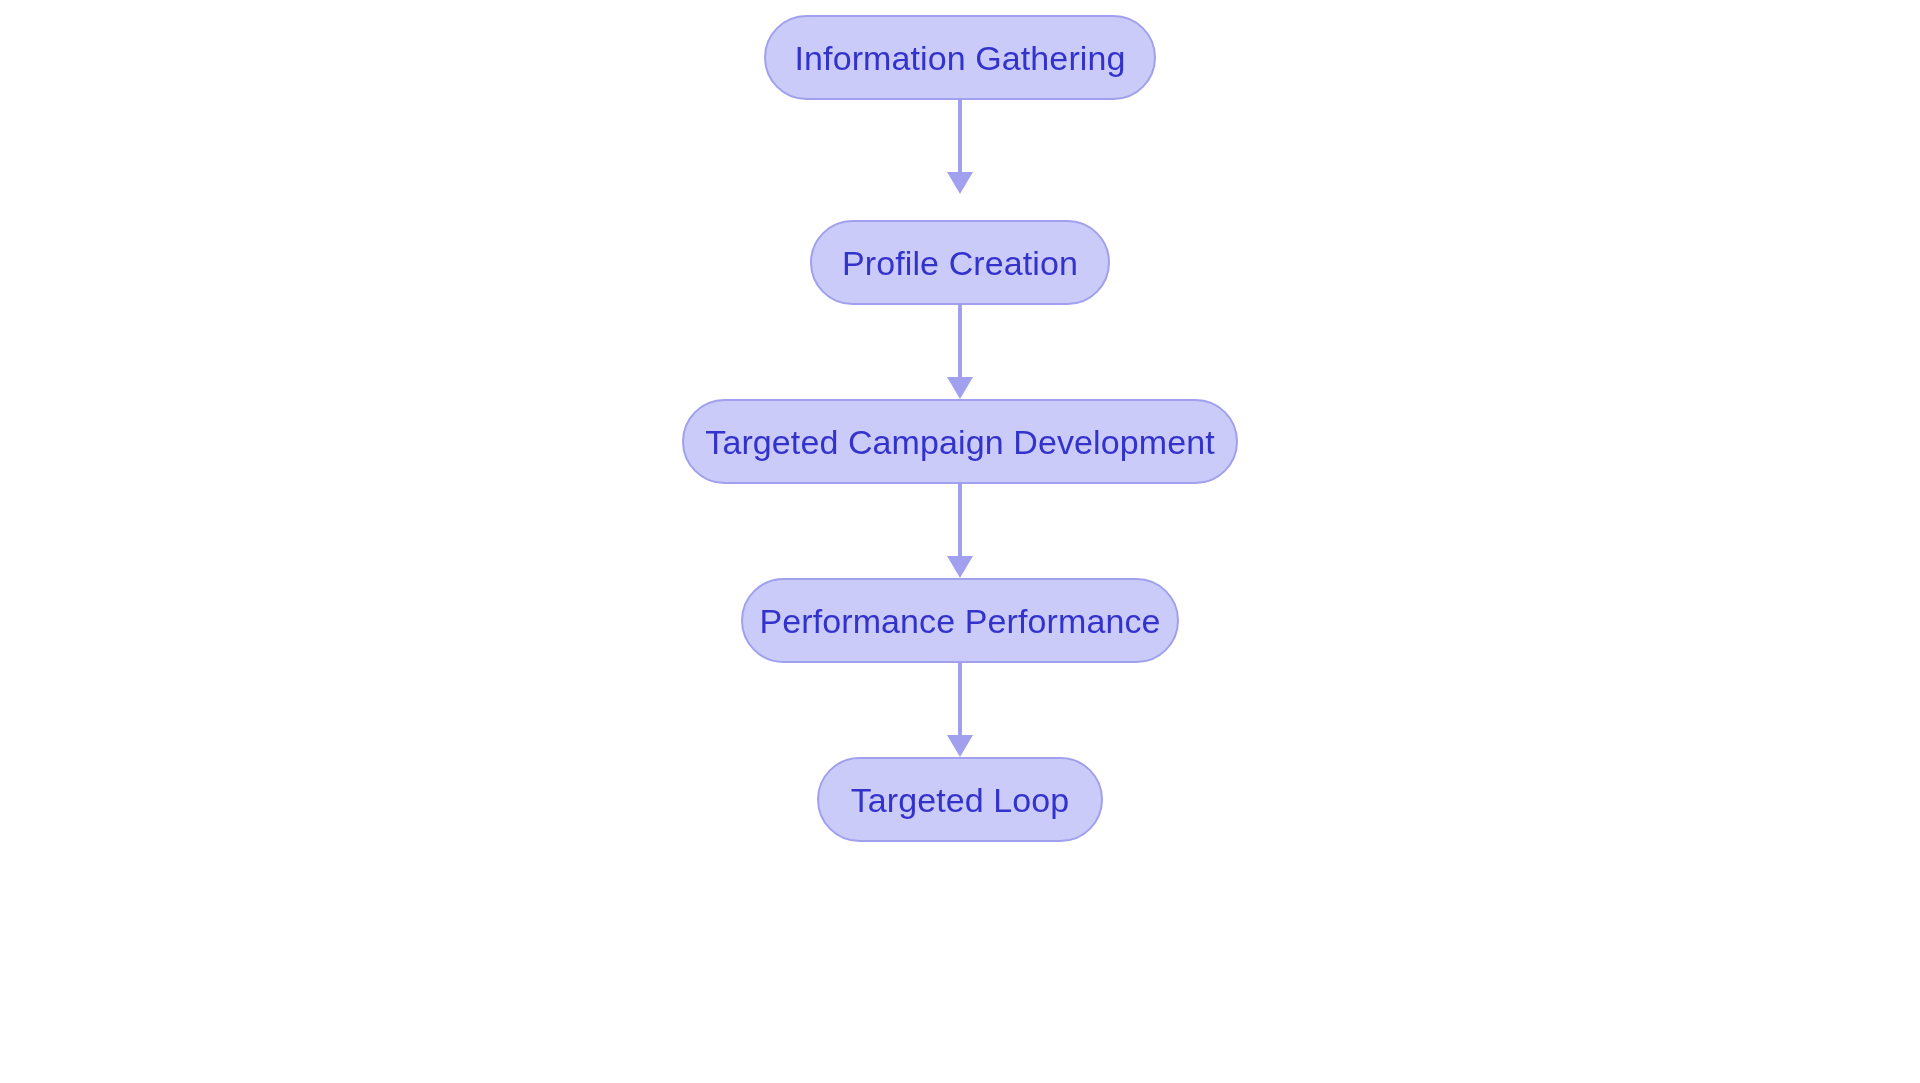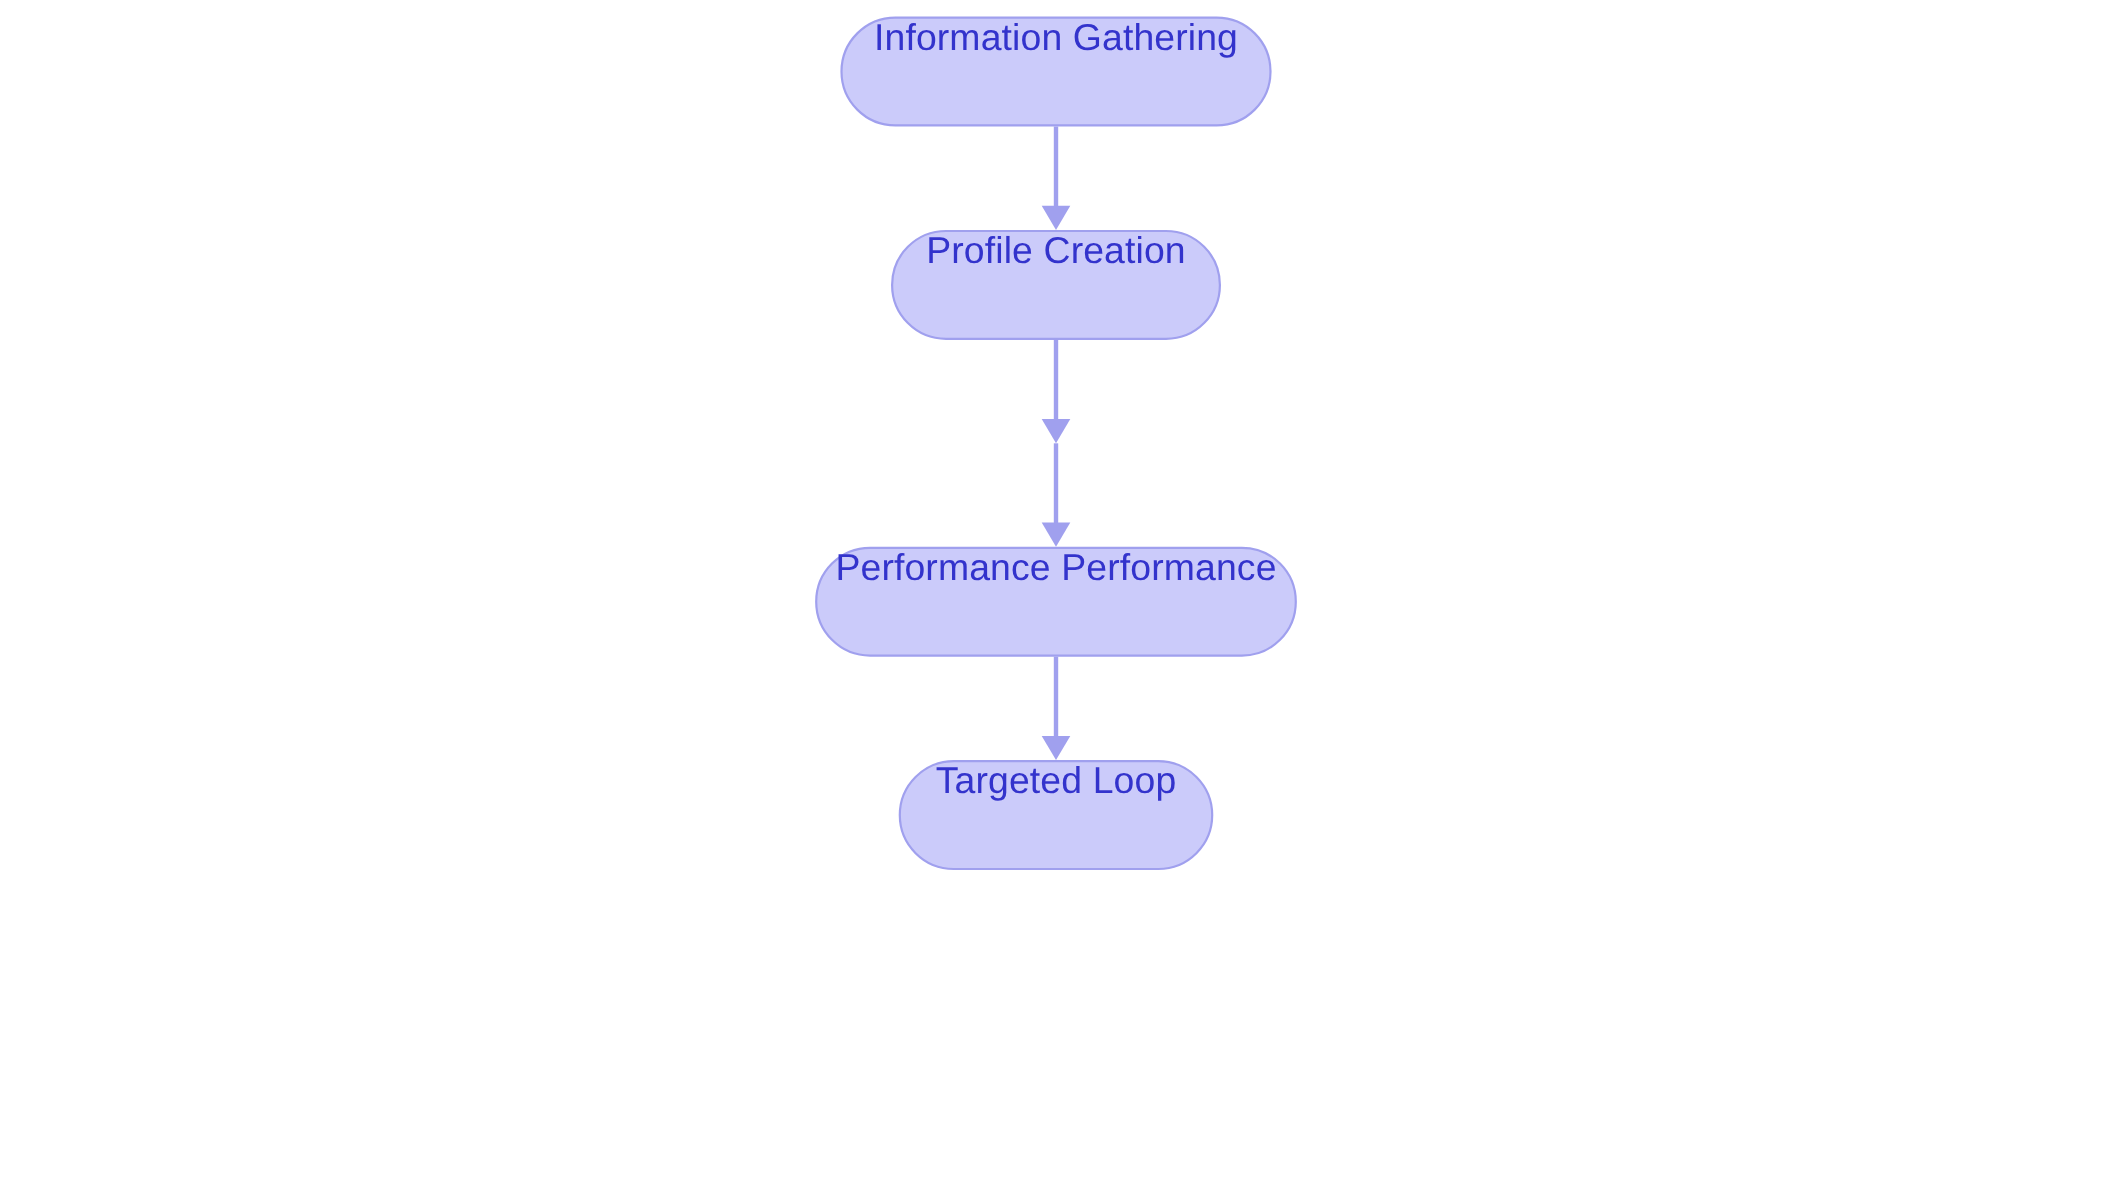--- a/index.html
+++ b/index.html
@@ -37,12 +37,12 @@
   
   .node {
     box-sizing: border-box;
-    height: 100px;
+    height: 85px;
     background: #cbcbfa;
     border: 2px solid #a0a0ee;
     border-radius: 60px;
     display: flex;
-    align-items: flex-start;
+    align-items: center;
     justify-content: center;
     flex: none;
   }

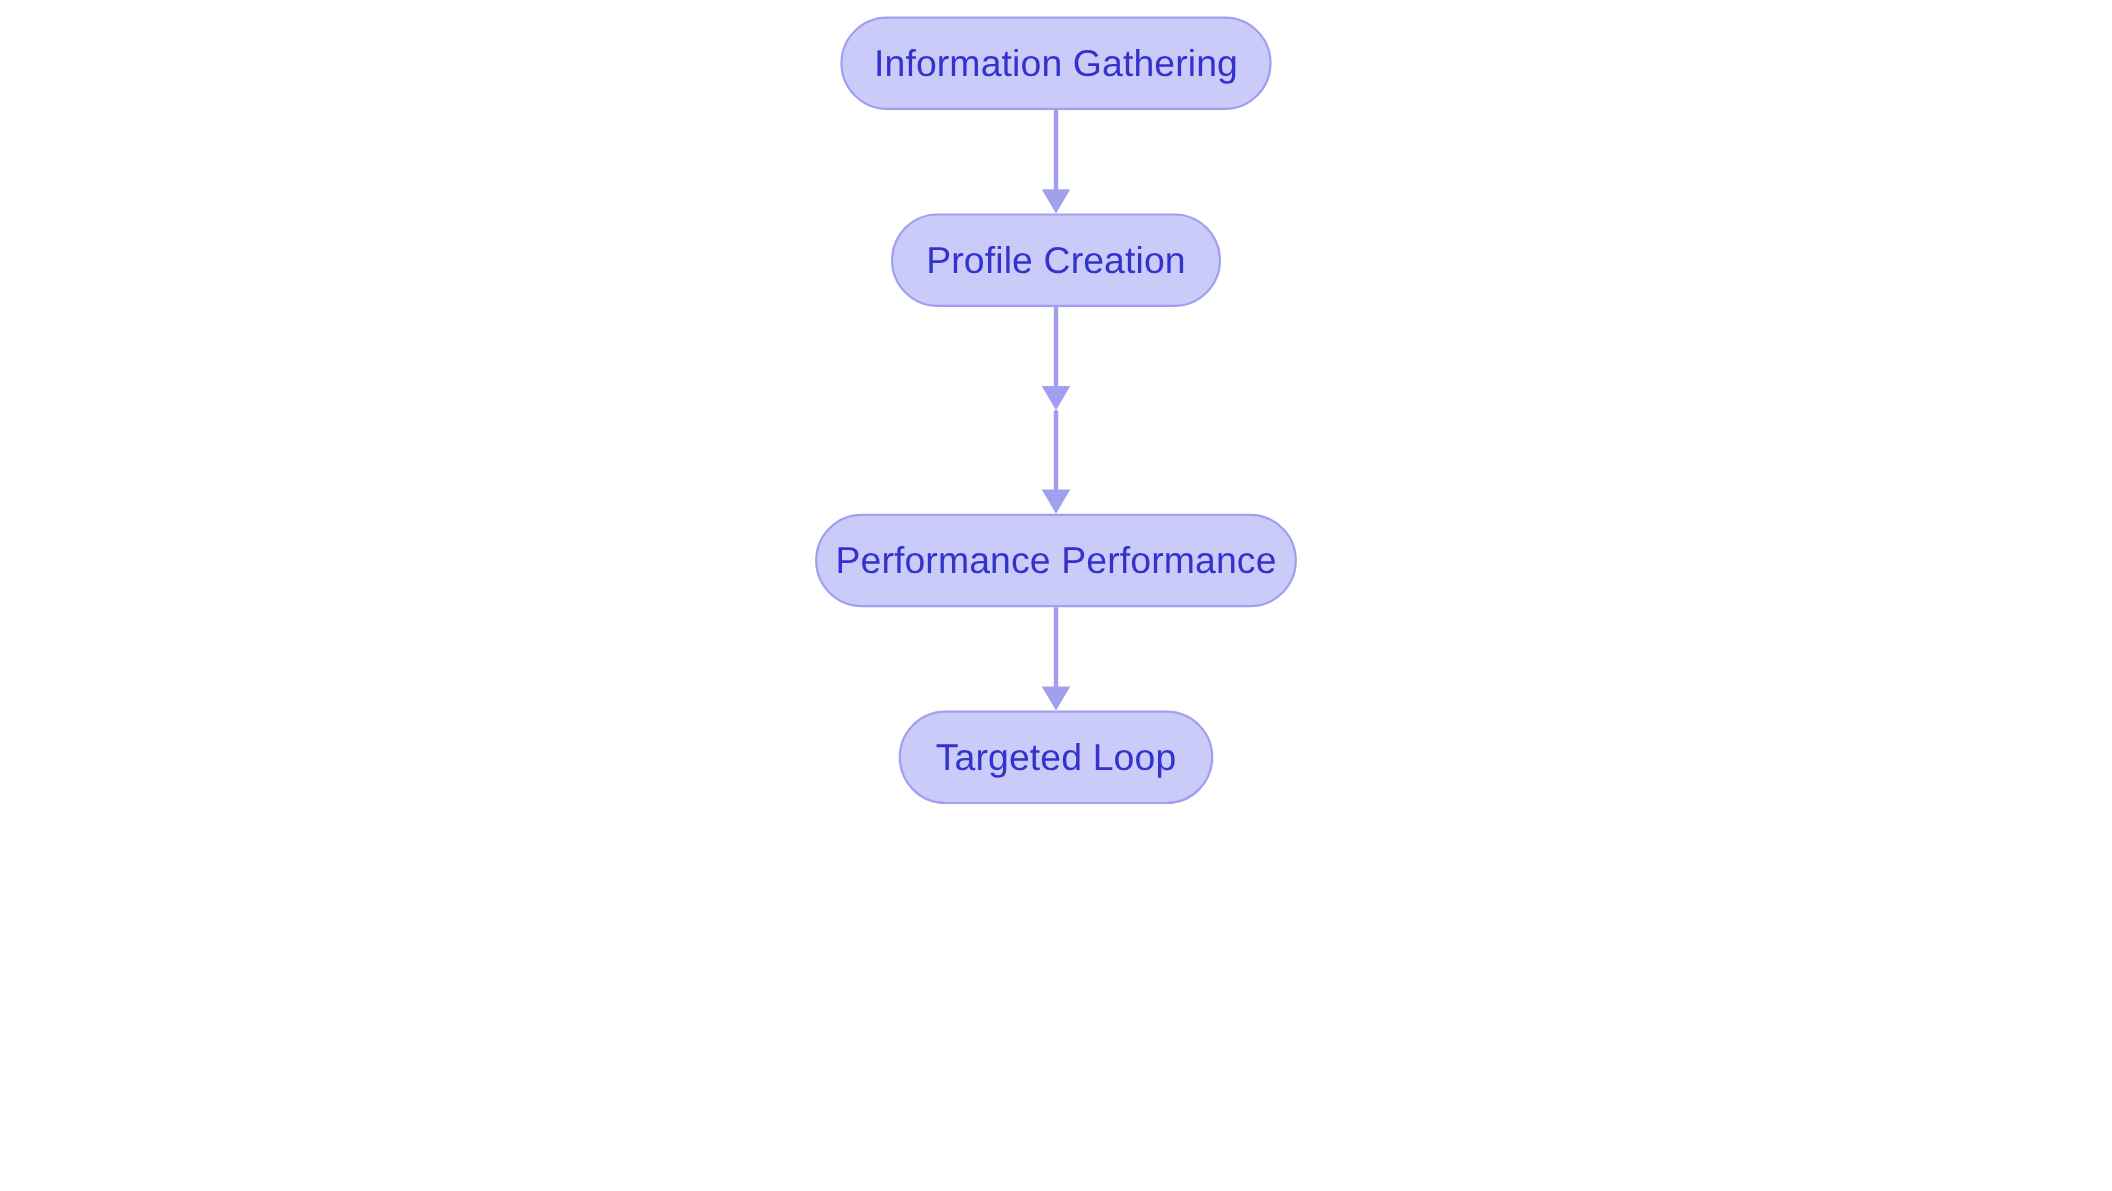--- a/index.html
+++ b/index.html
@@ -59,7 +59,7 @@
 
   
   .node.w-information-gathering      { width: 392px; }
-  .node.w-profile-creation           { width: 300px; }
+  .node.w-profile-creation           { width: 300px; margin-top: 26px; }
   .node.w-targeted-campaign-development { width: 556px; }
   .node.w-performance-monitoring     { width: 438px; }
   .node.w-feedback-loop              { width: 286px; }

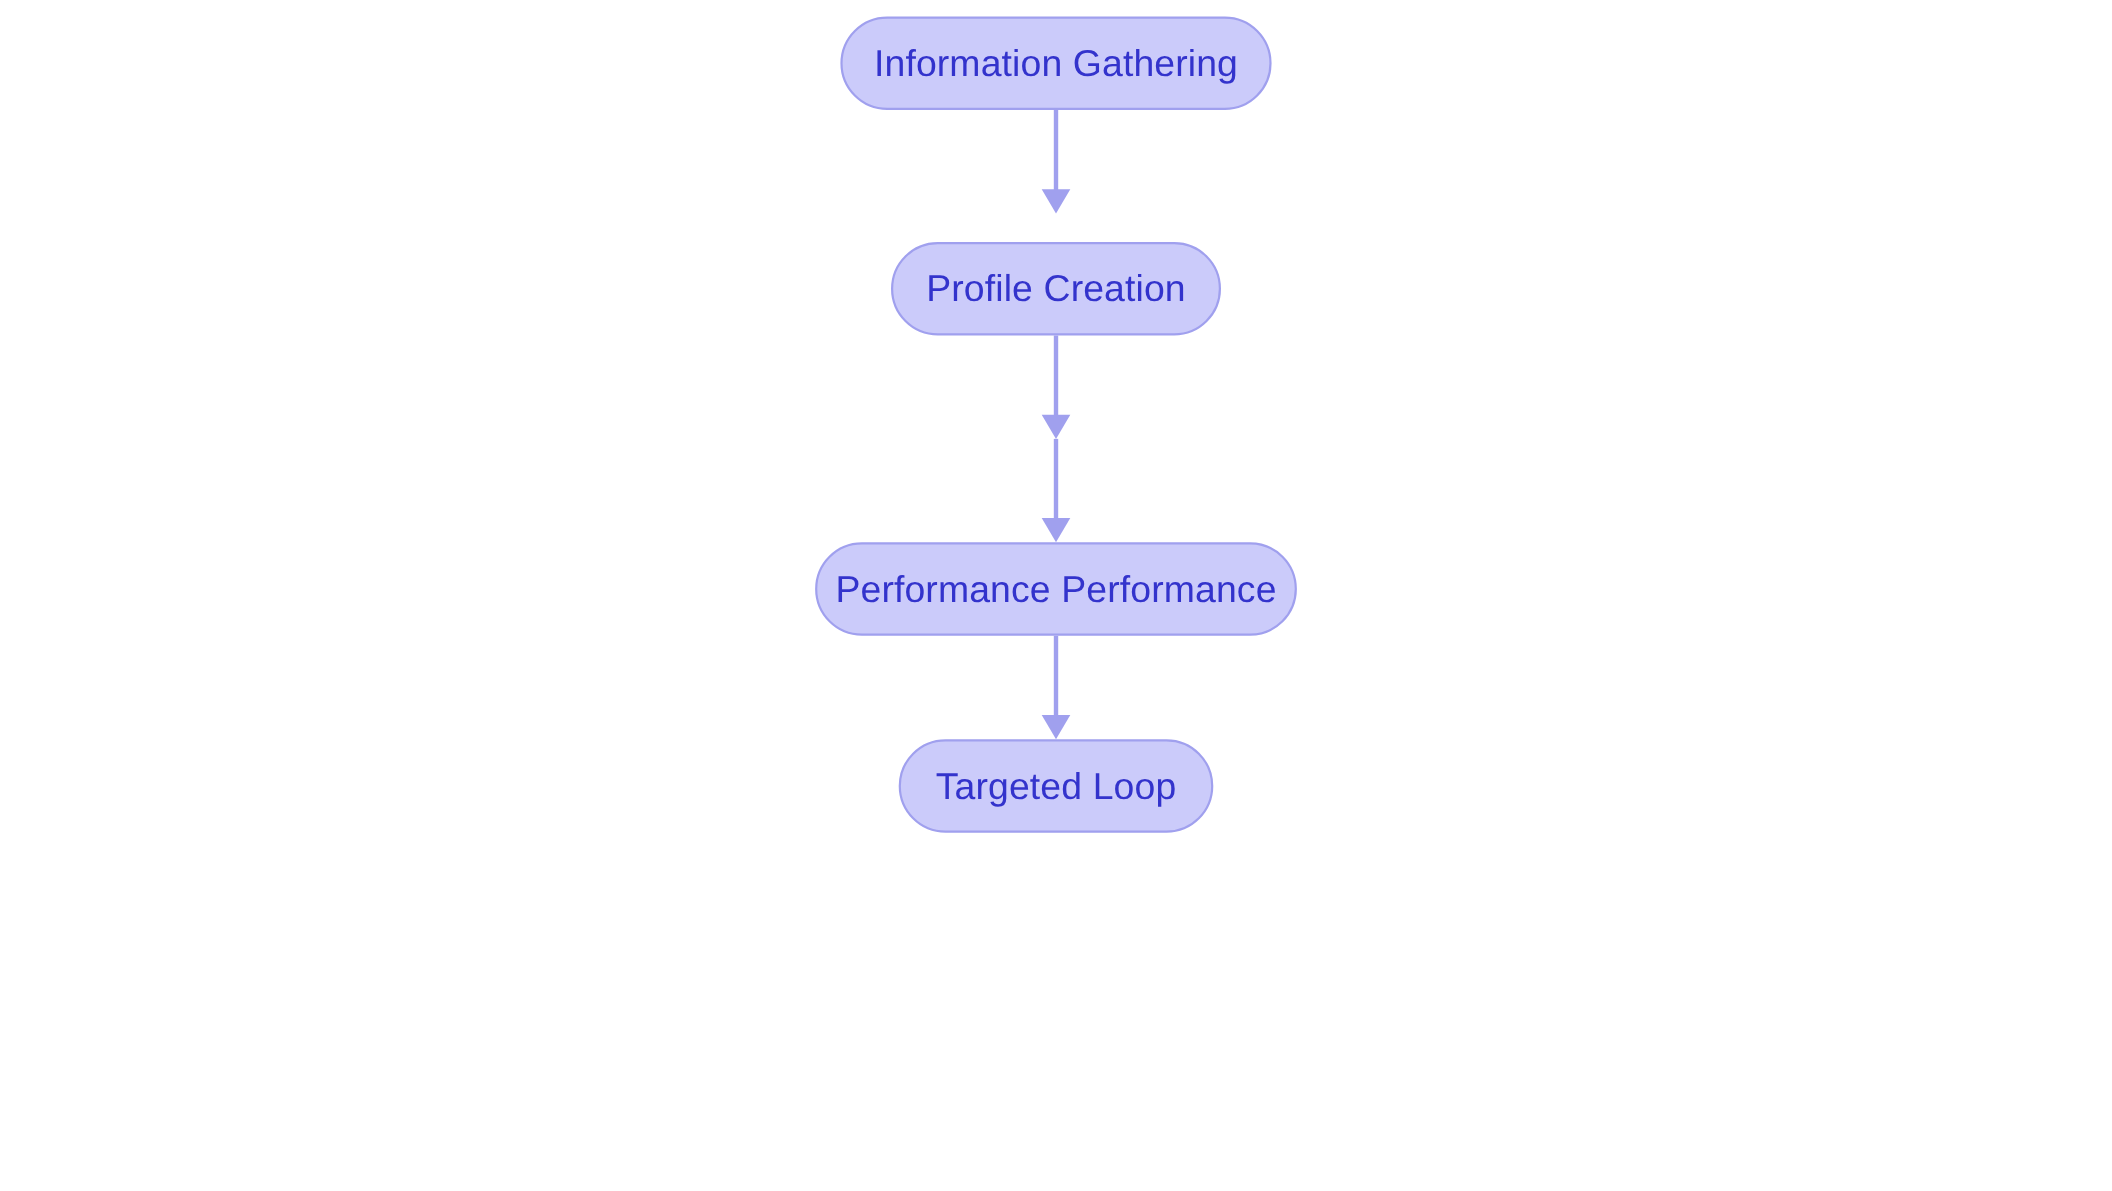--- a/index.html
+++ b/index.html
@@ -119,6 +119,9 @@
       <div class="conn-arrow"></div>
     </div>
 
+    <div class="node w-targeted-campaign-development">
+      <span class="node-label">Targeted Campaign Development</span>
+    </div>
 
     <div class="connector">
       <div class="conn-line"></div>

